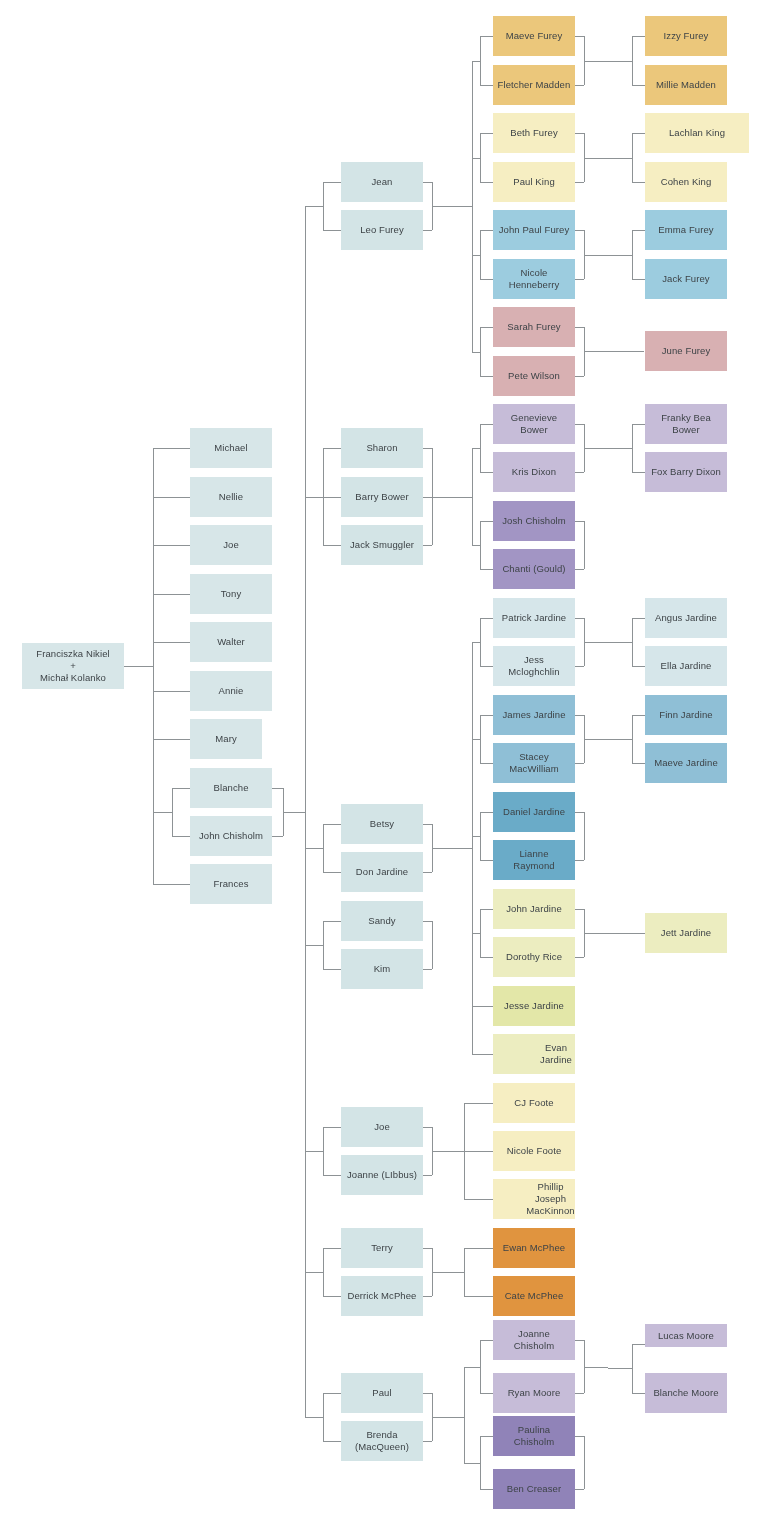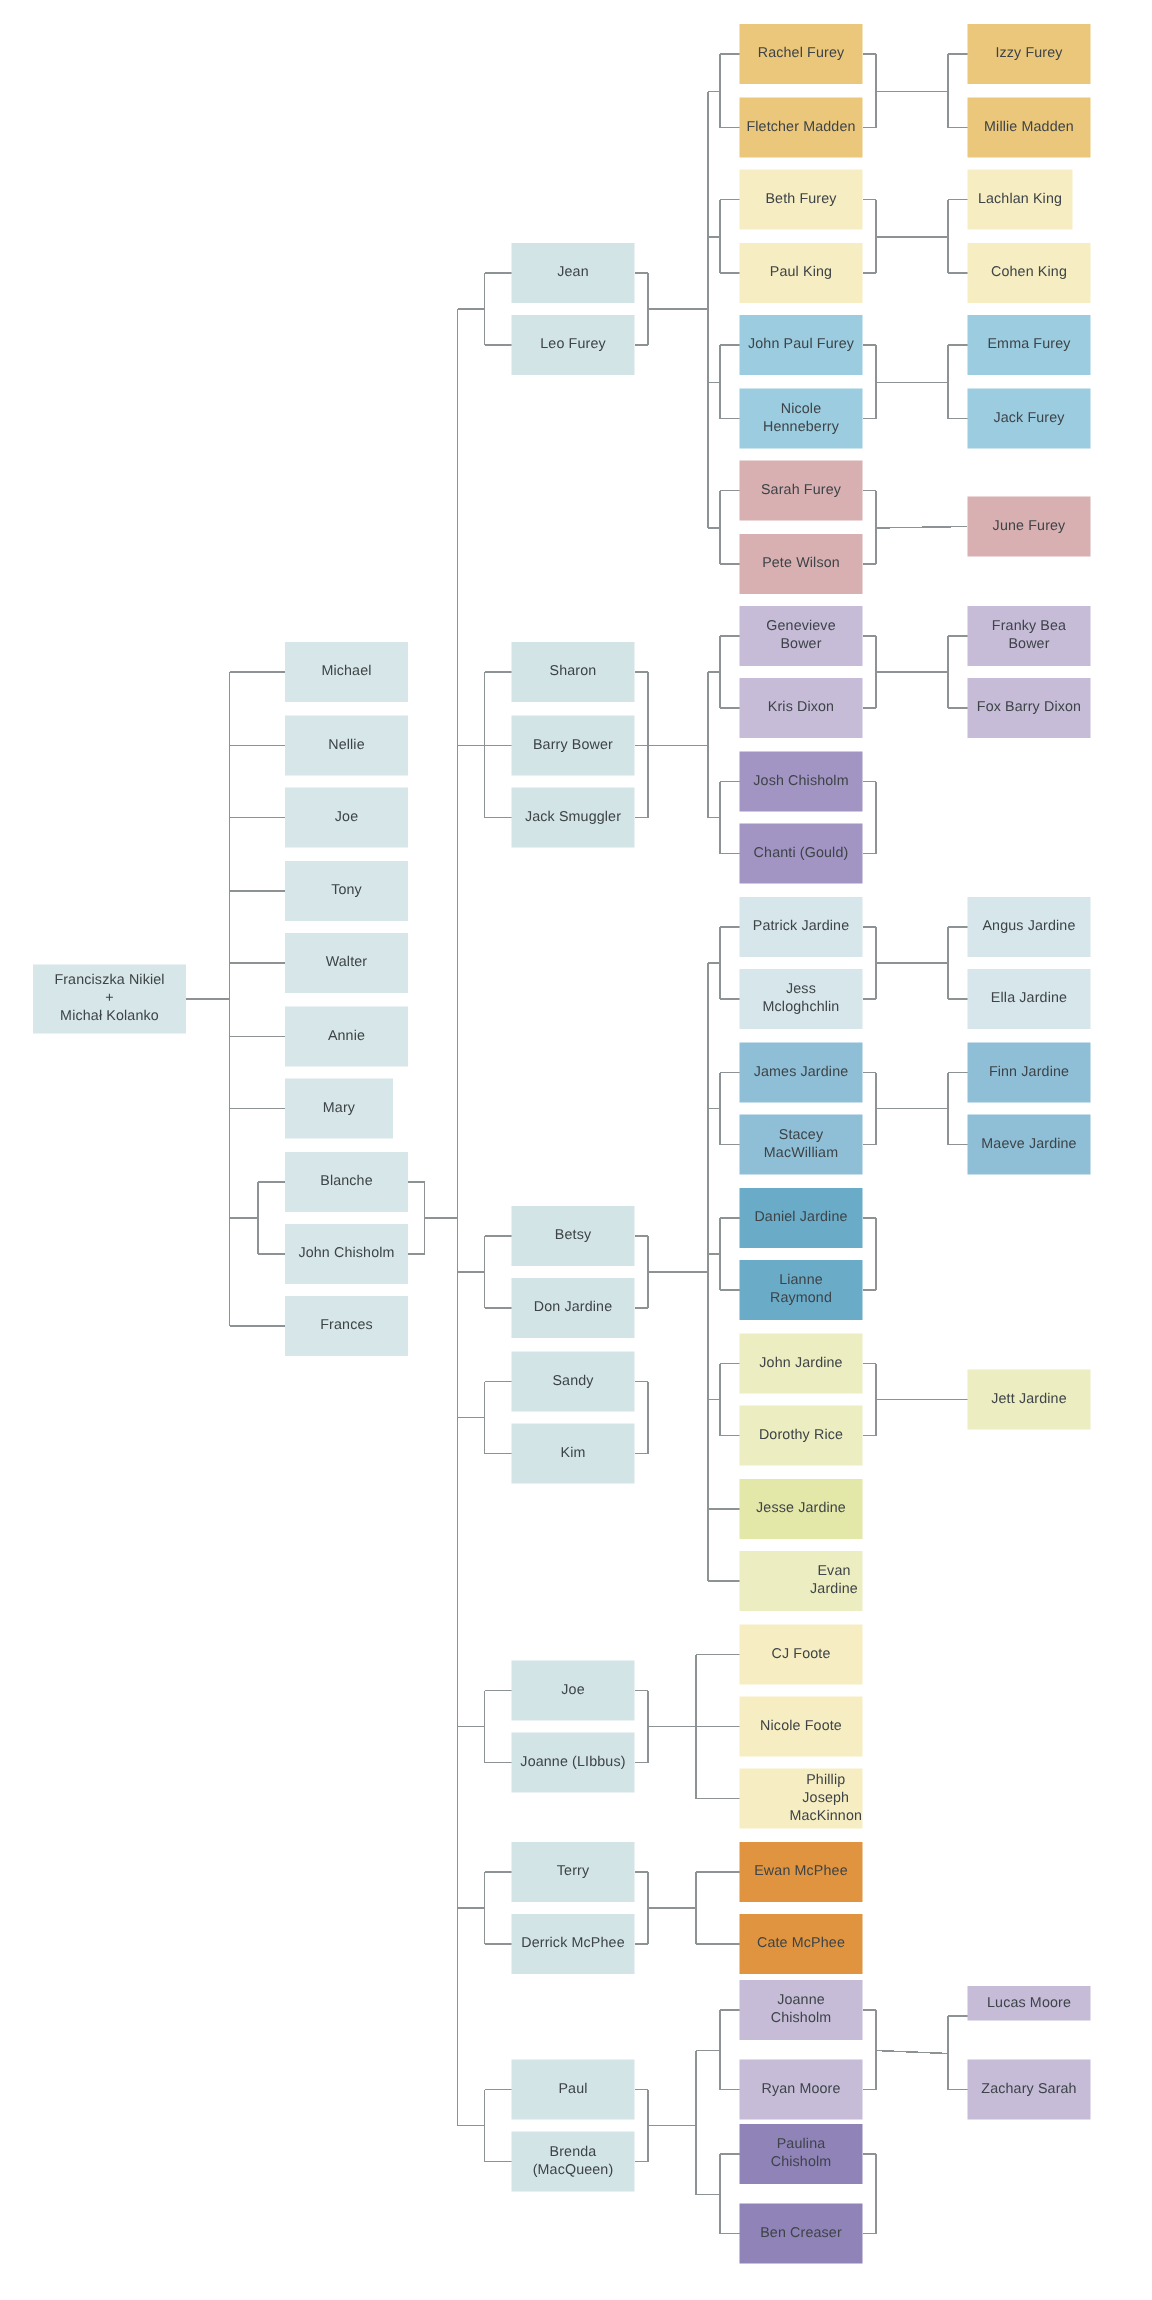--- a/index.html
+++ b/index.html
@@ -328,7 +328,7 @@
 (MacQueen)</span>
     </div>
     <div class="node" style="left: 493px; top: 16px; width: 82px; height: 40px; background: rgb(235, 199, 123);">
-      <span>Rachel Furey</span>
+      <span>Maeve Furey</span>
     </div>
     <div class="node" style="left: 493px; top: 65px; width: 82px; height: 40px; background: rgb(235, 199, 123);">
       <span>Fletcher Madden</span>

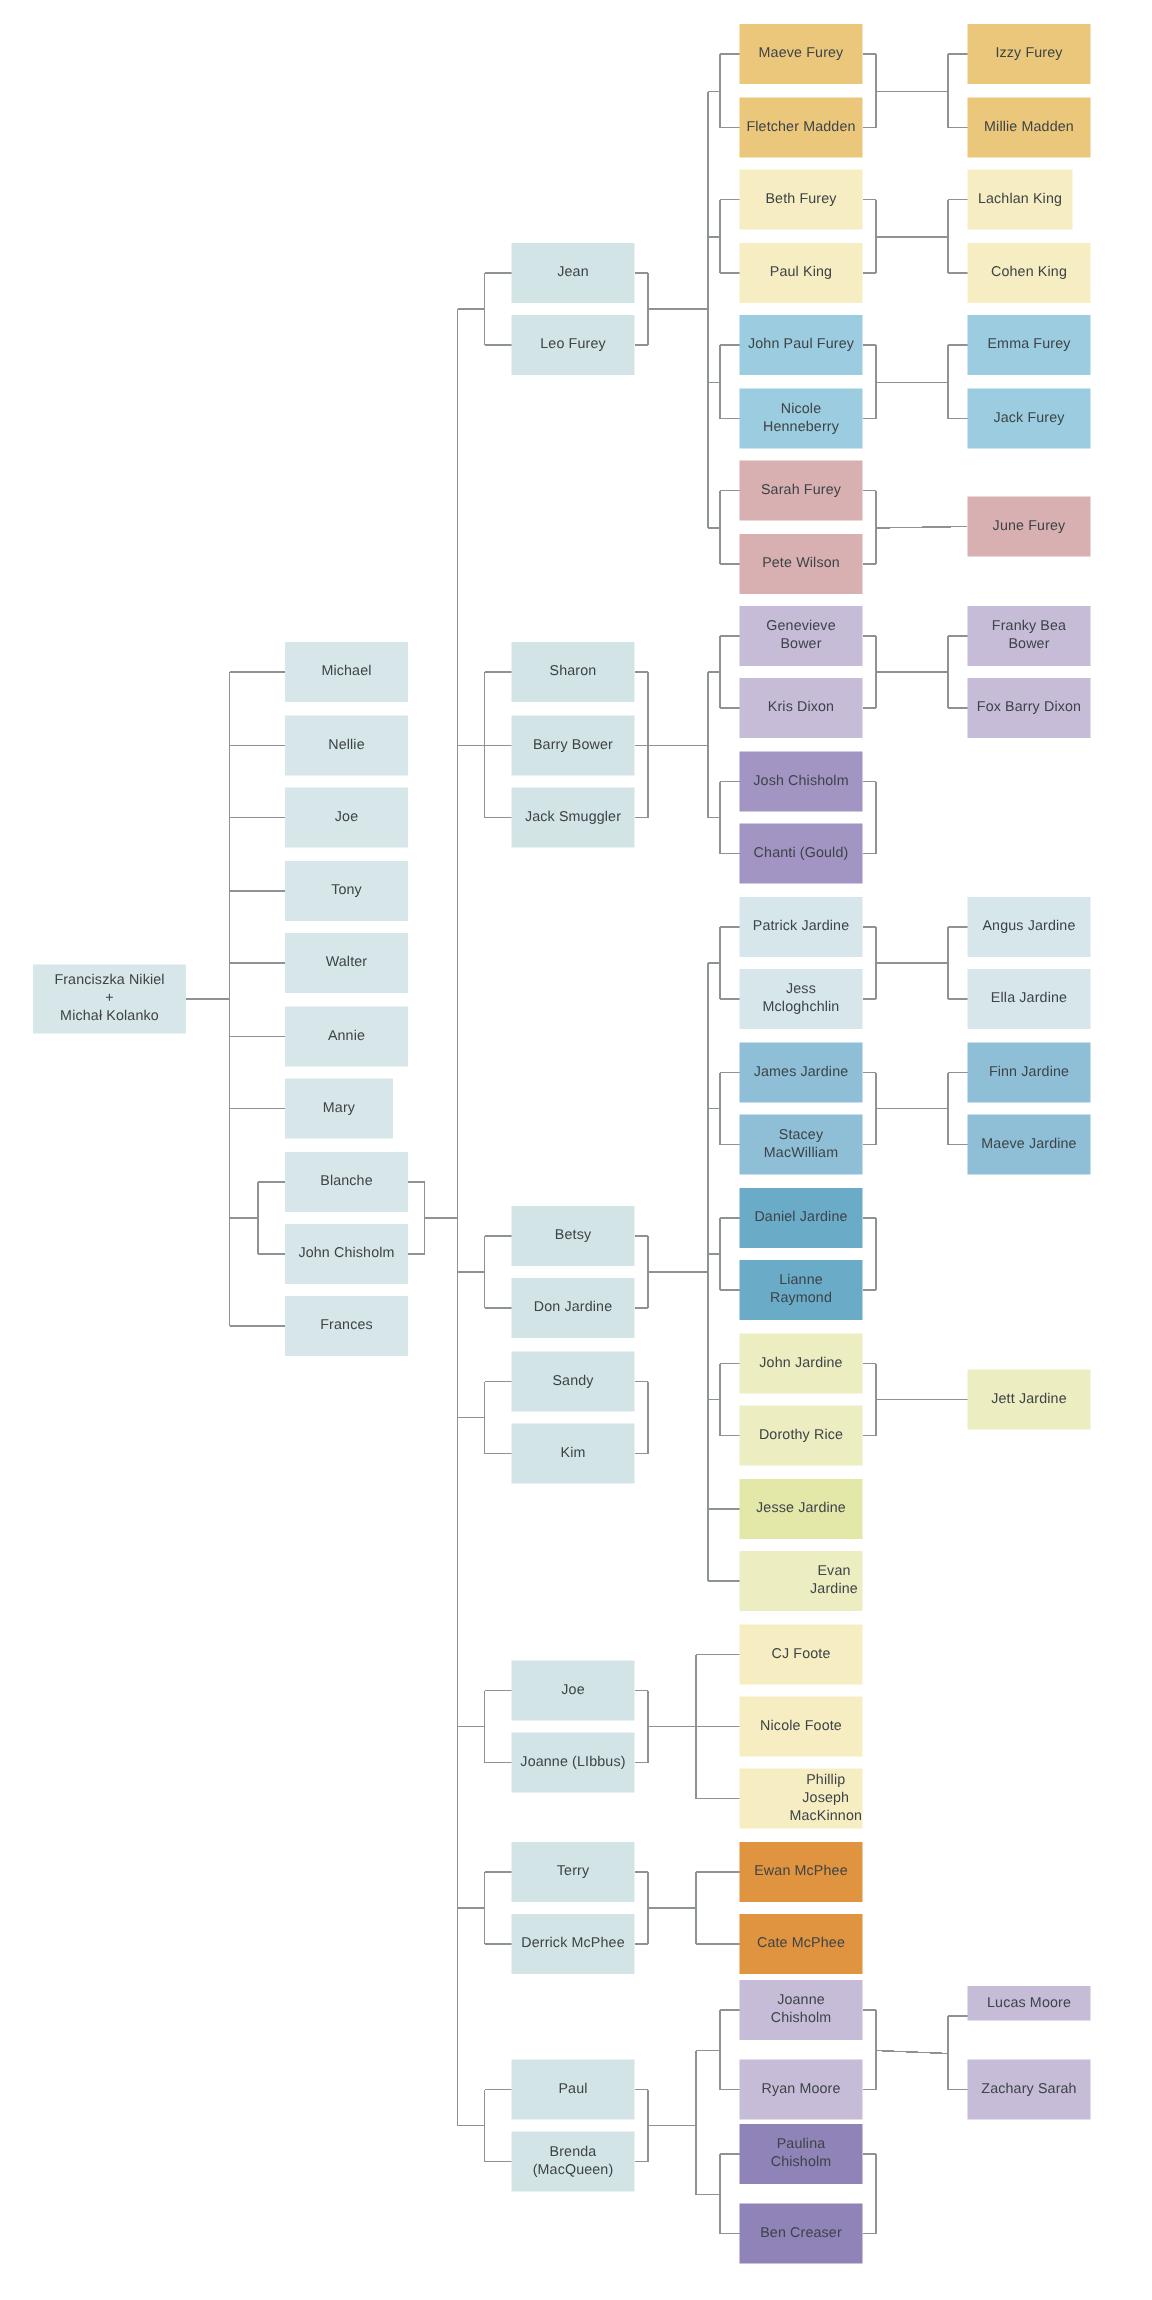--- a/index.html
+++ b/index.html
@@ -434,7 +434,7 @@
     <div class="node" style="left: 645px; top: 65px; width: 82px; height: 40px; background: rgb(235, 199, 123);">
       <span>Millie Madden</span>
     </div>
-    <div class="node" style="left: 645px; top: 113px; width: 70px; height: 40px; background: rgb(246, 238, 194);">
+    <div class="node" style="left: 645px; top: 113px; width: 104px; height: 40px; background: rgb(246, 238, 194);">
       <span>Lachlan King</span>
     </div>
     <div class="node" style="left: 645px; top: 162px; width: 82px; height: 40px; background: rgb(246, 238, 194);">

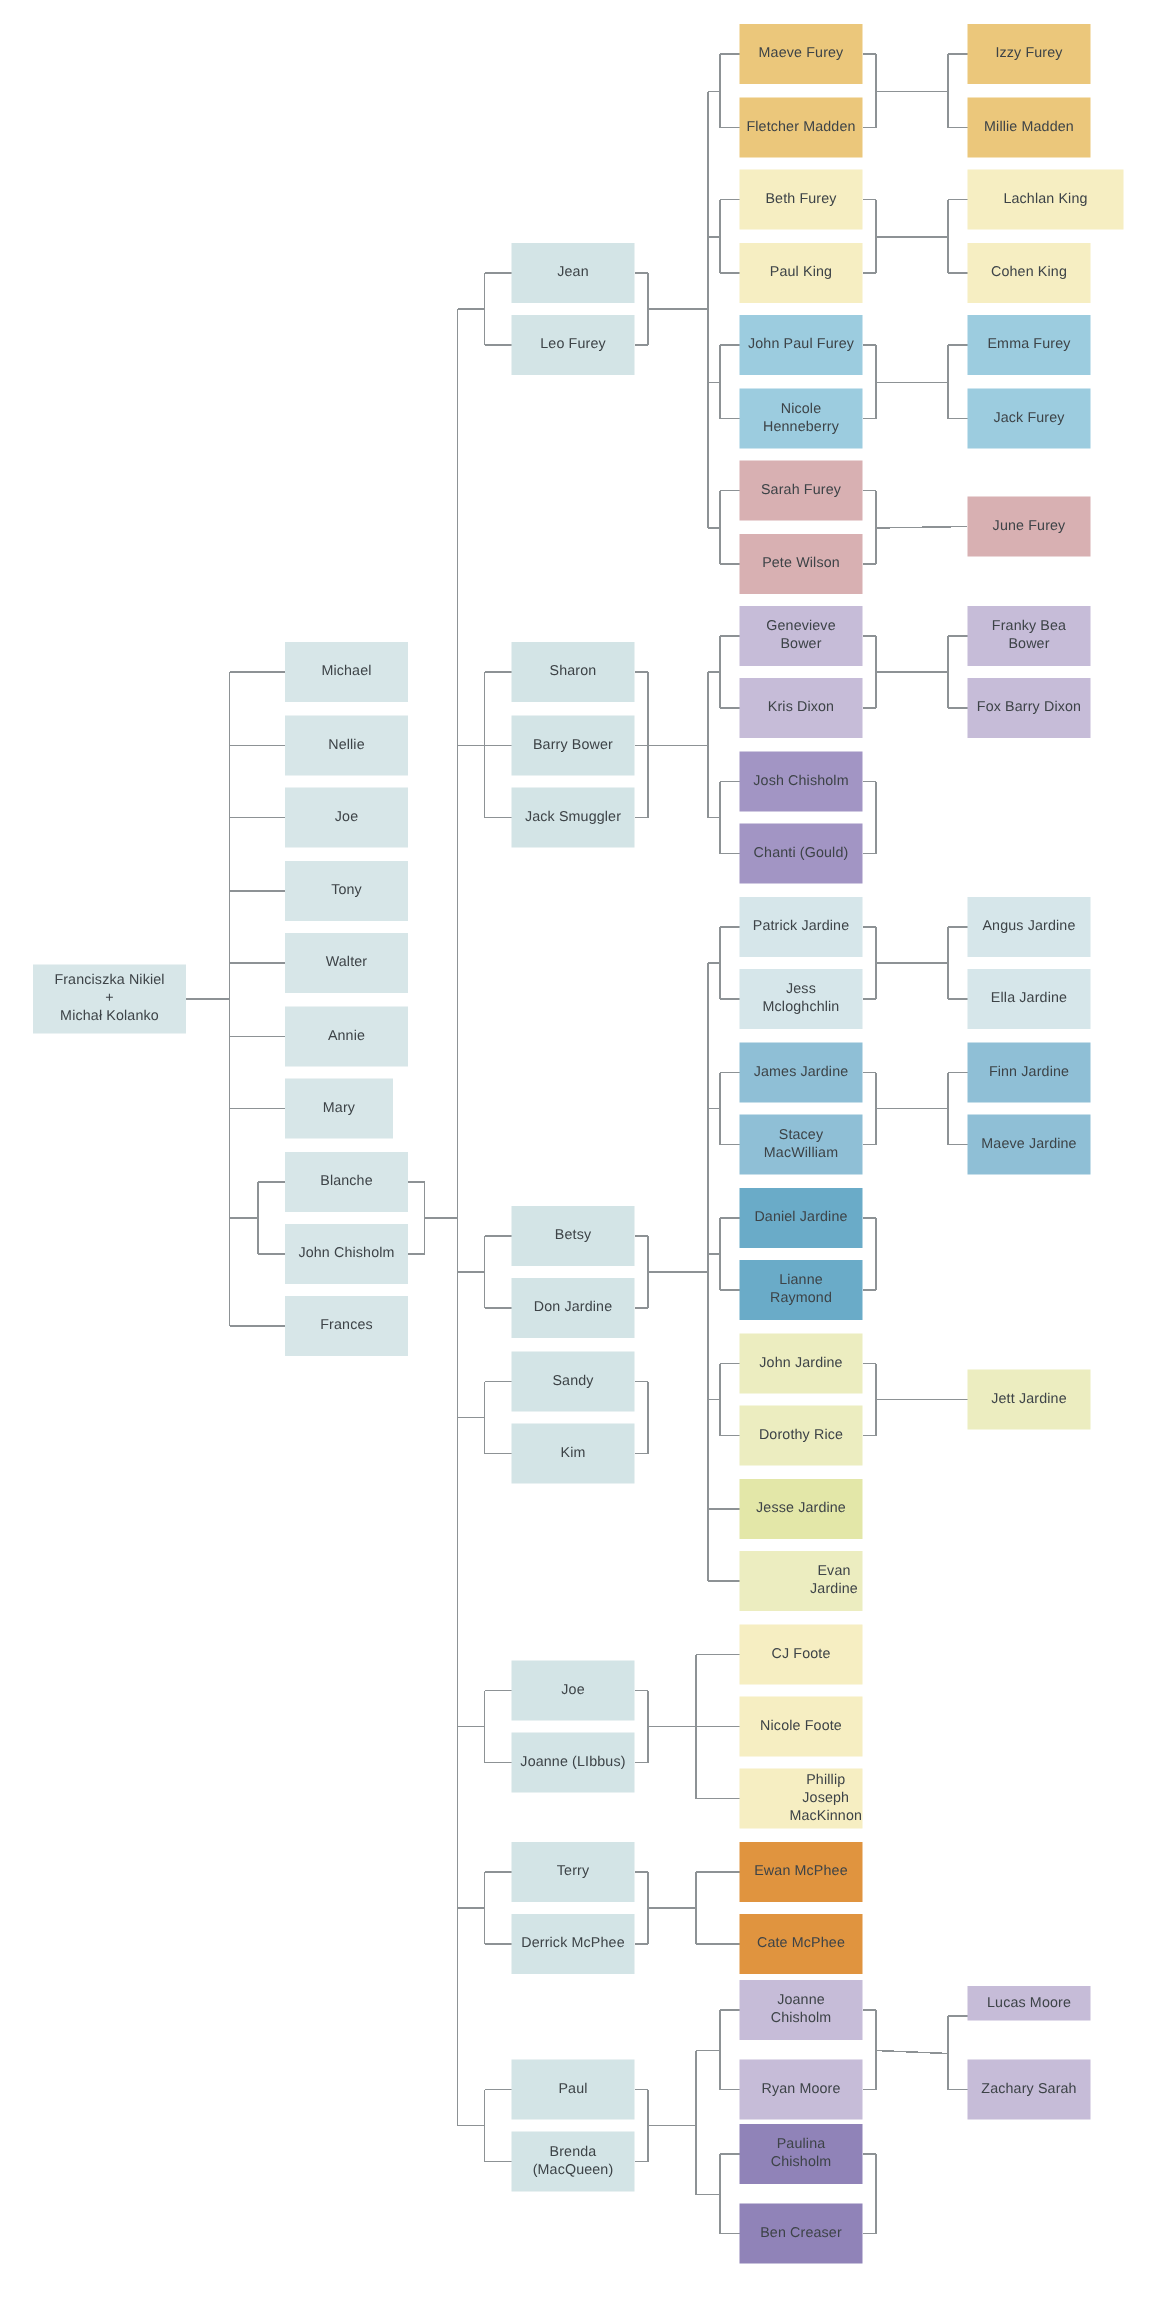--- a/index.html
+++ b/index.html
@@ -475,7 +475,7 @@
       <span>Lucas Moore</span>
     </div>
     <div class="node" style="left: 645px; top: 1373px; width: 82px; height: 40px; background: rgb(198, 188, 216);">
-      <span>Zachary Sarah</span>
+      <span>Blanche Moore</span>
     </div>
   </div>
 

